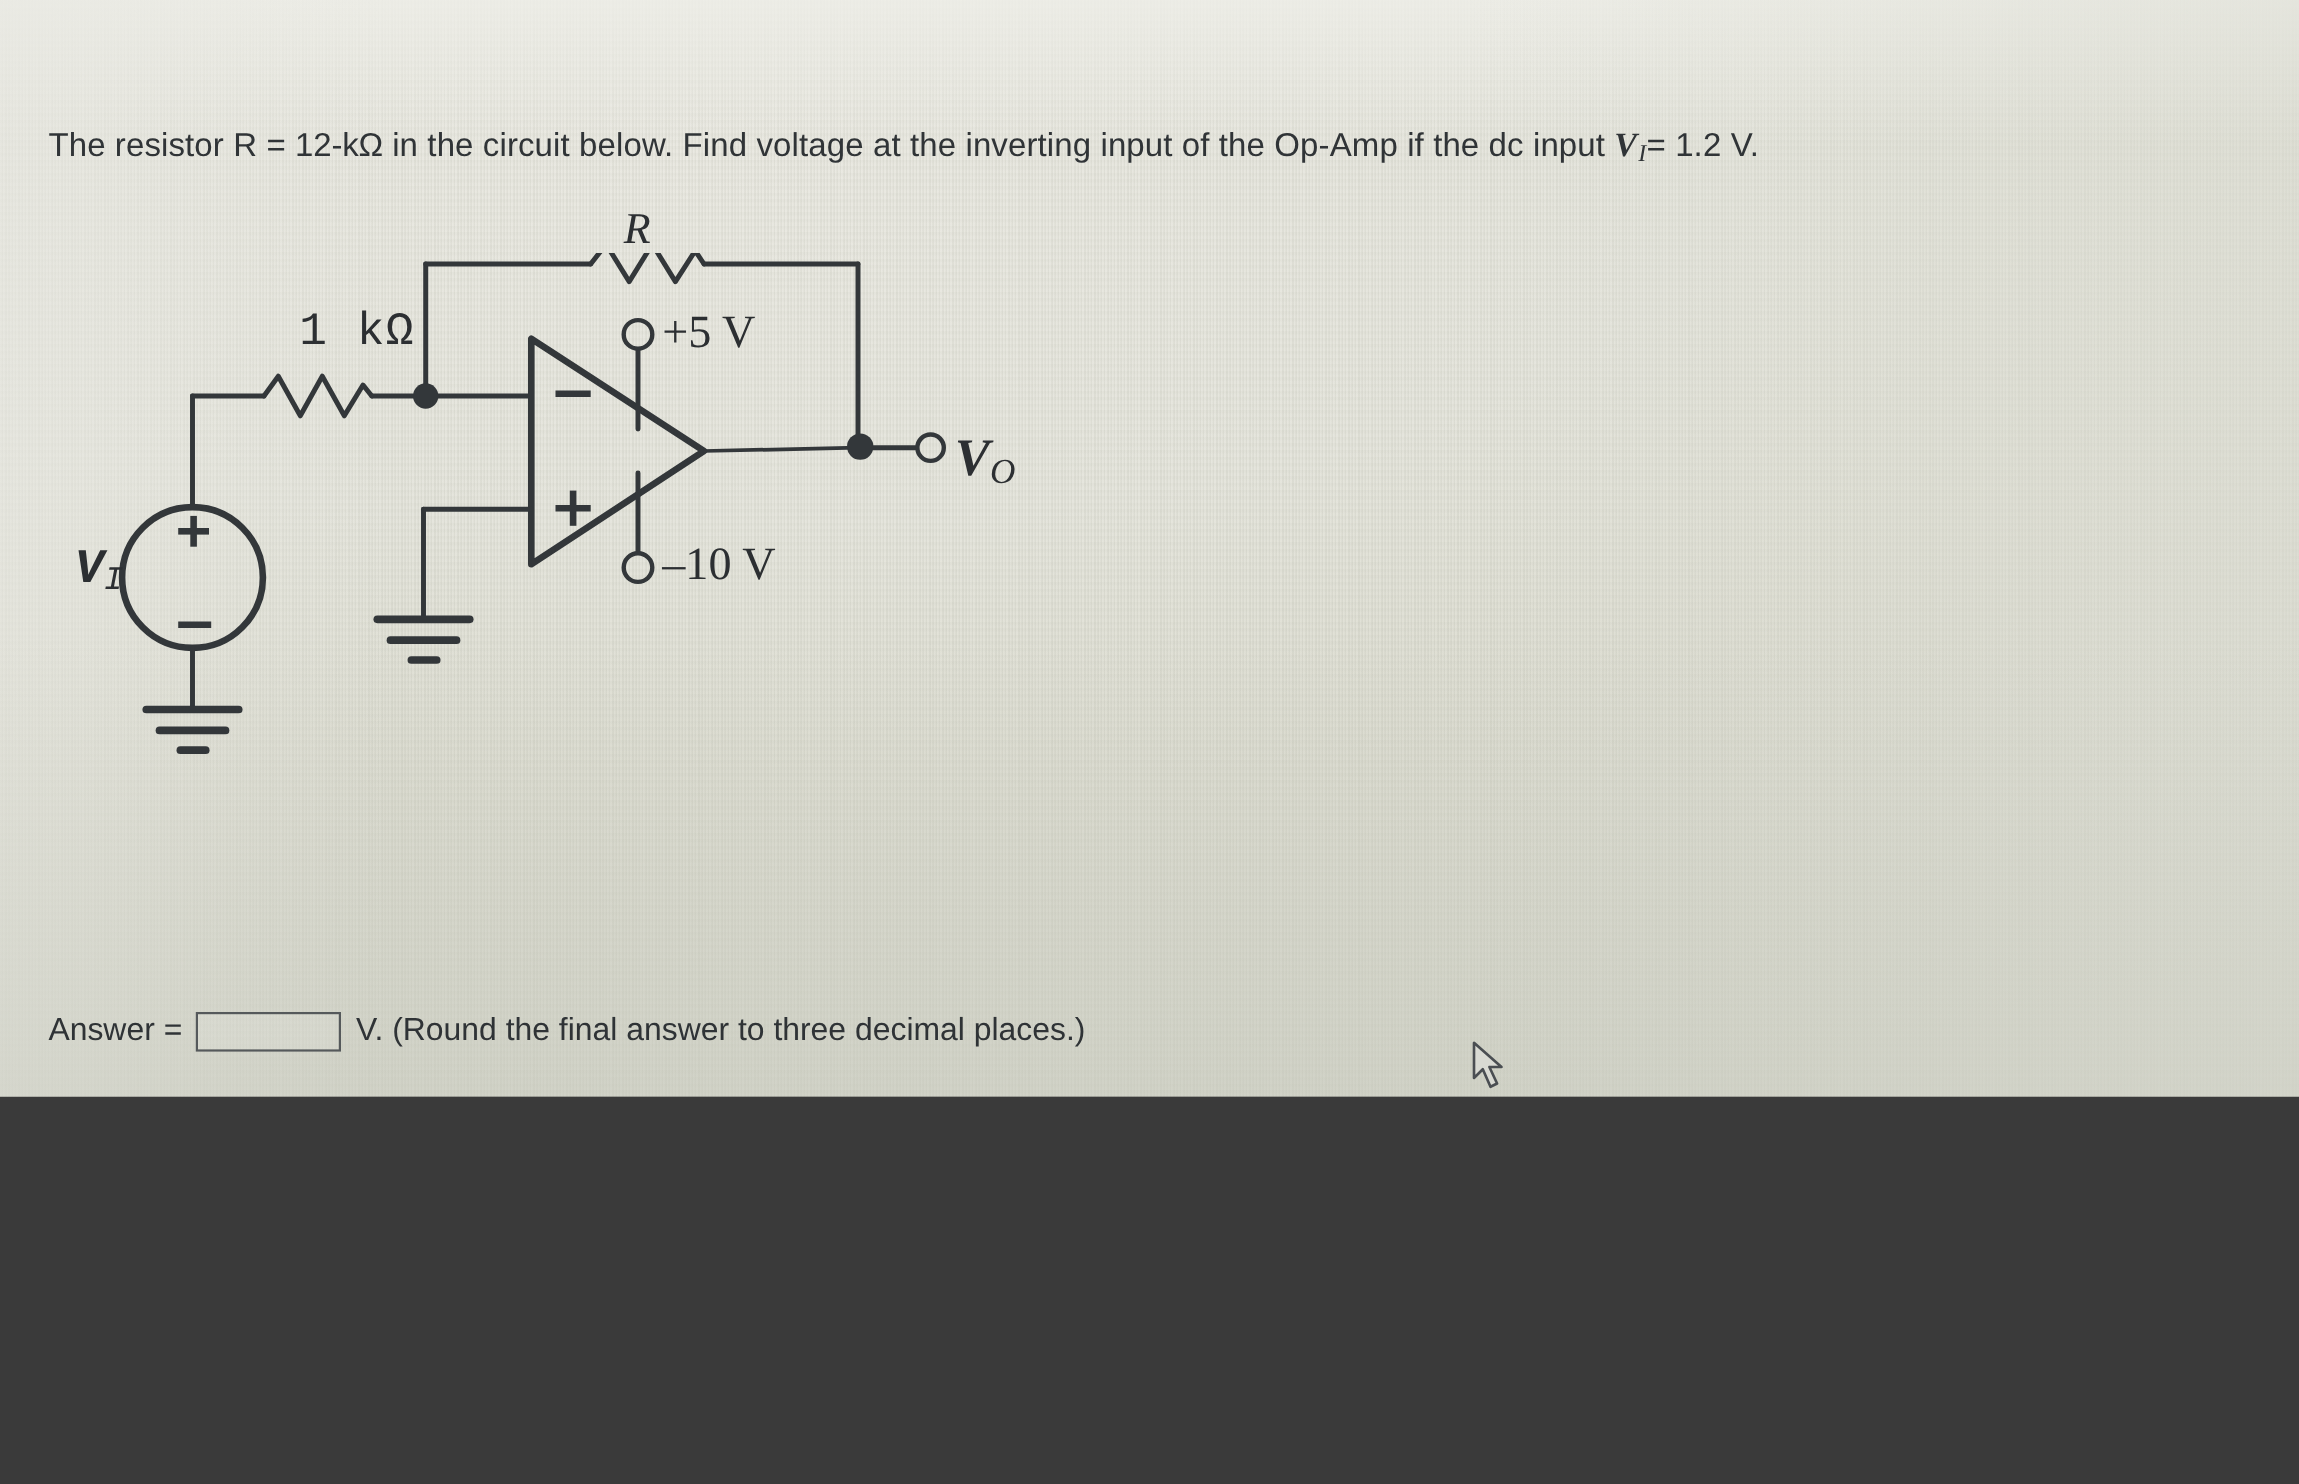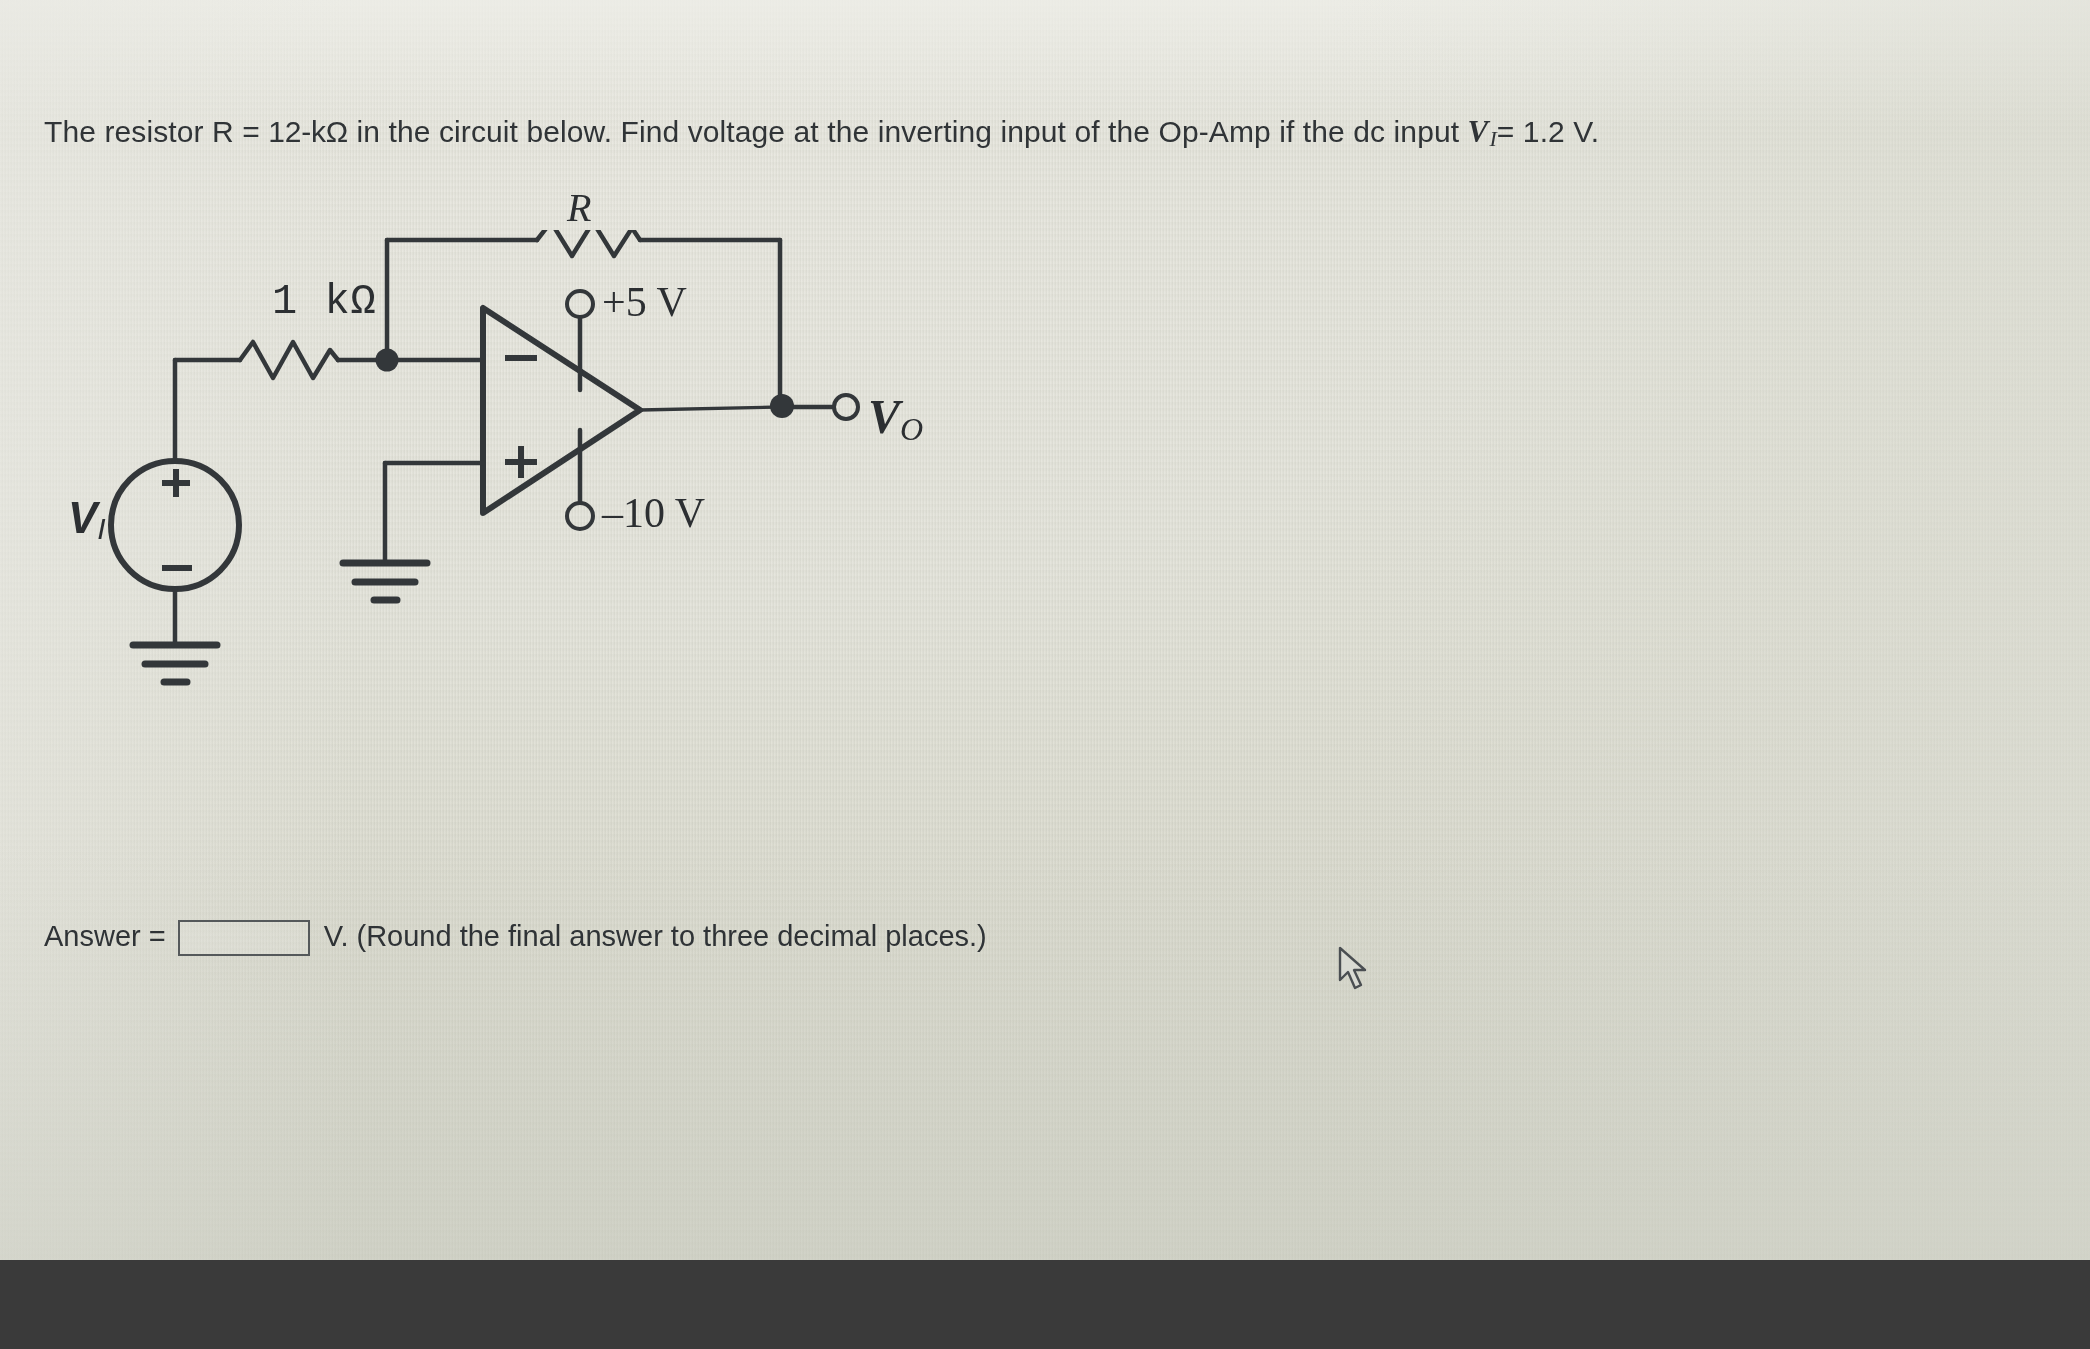--- a/index.html
+++ b/index.html
@@ -10,7 +10,7 @@
   #screen {
     position: relative;
     width: 2090px;
-    height: 1260px;
+    height: 997px;
     overflow: hidden;
     background:
       

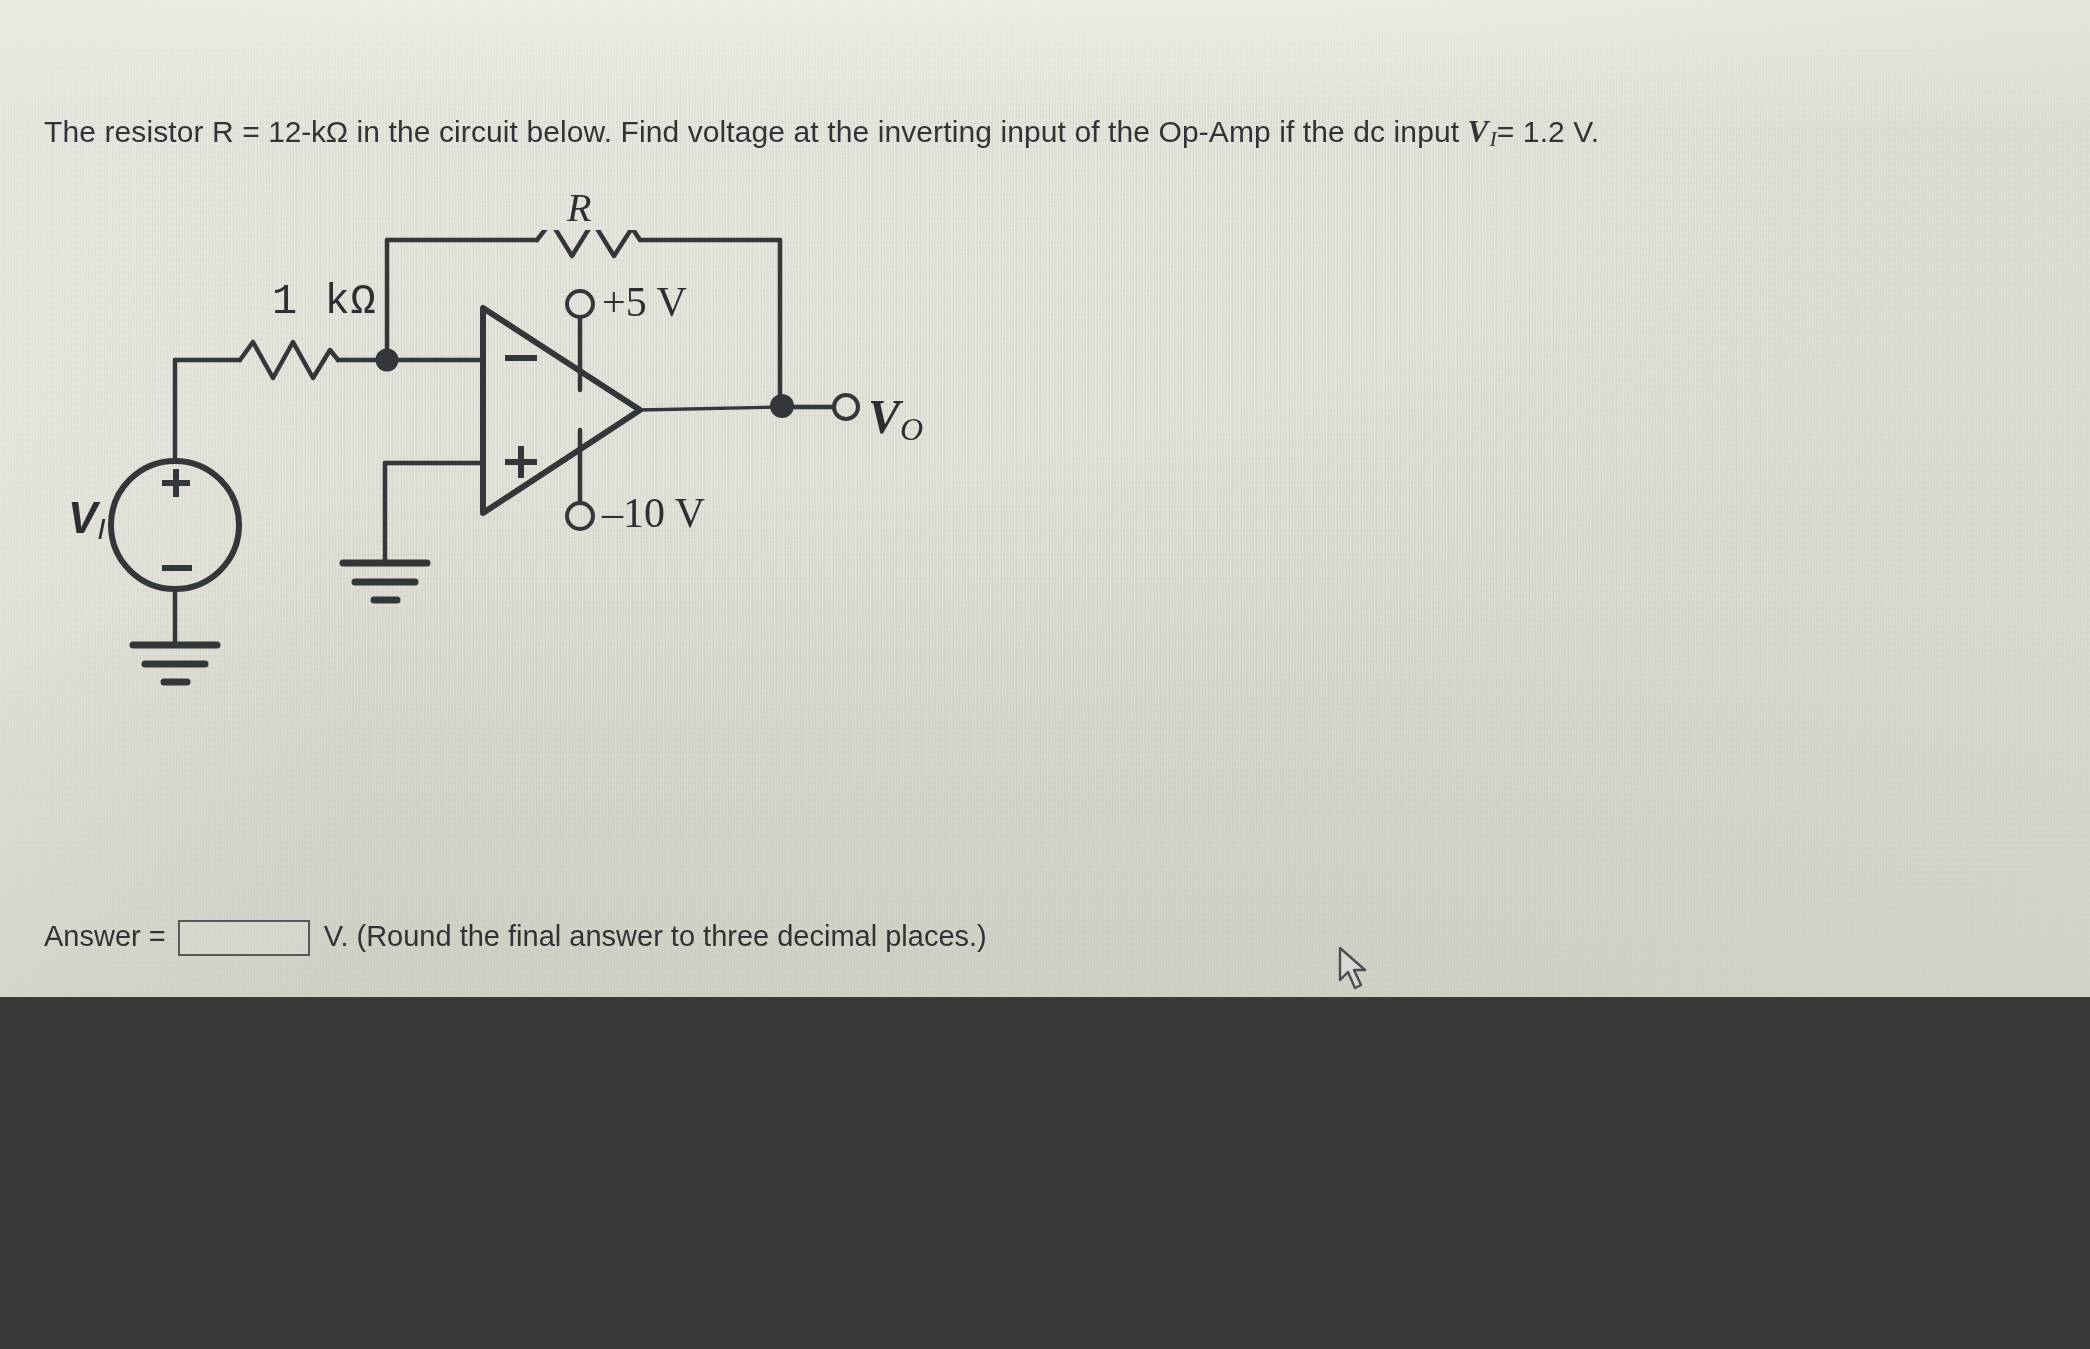--- a/index.html
+++ b/index.html
@@ -252,7 +252,7 @@
 
     <div style="position:absolute;left:562px;top:259px;font-family:'Liberation Serif',serif;font-size:42px;color:#2c2f32;">–10 V</div>
 
-    <div style="position:absolute;left:28px;top:263px;font-family:Liberation Sans, sans-serif;font-size:44px;color:#2c2f32;"><span style="font-style:italic;font-weight:bold;">V</span><span style="font-style:italic;font-size:30px;vertical-align:-6px;">I</span></div>
+    <div style="position:absolute;left:28px;top:263px;font-family:Liberation Mono, monospace;font-size:44px;color:#2c2f32;"><span style="font-style:italic;font-weight:bold;">V</span><span style="font-style:italic;font-size:30px;vertical-align:-6px;">I</span></div>
 
     <div style="position:absolute;left:828px;top:159px;font-family:'Liberation Serif',serif;font-size:48px;color:#2c2f32;"><span style="font-style:italic;font-weight:bold;">V</span><span style="font-style:italic;font-size:32px;vertical-align:-7px;">O</span></div>
   </div>

